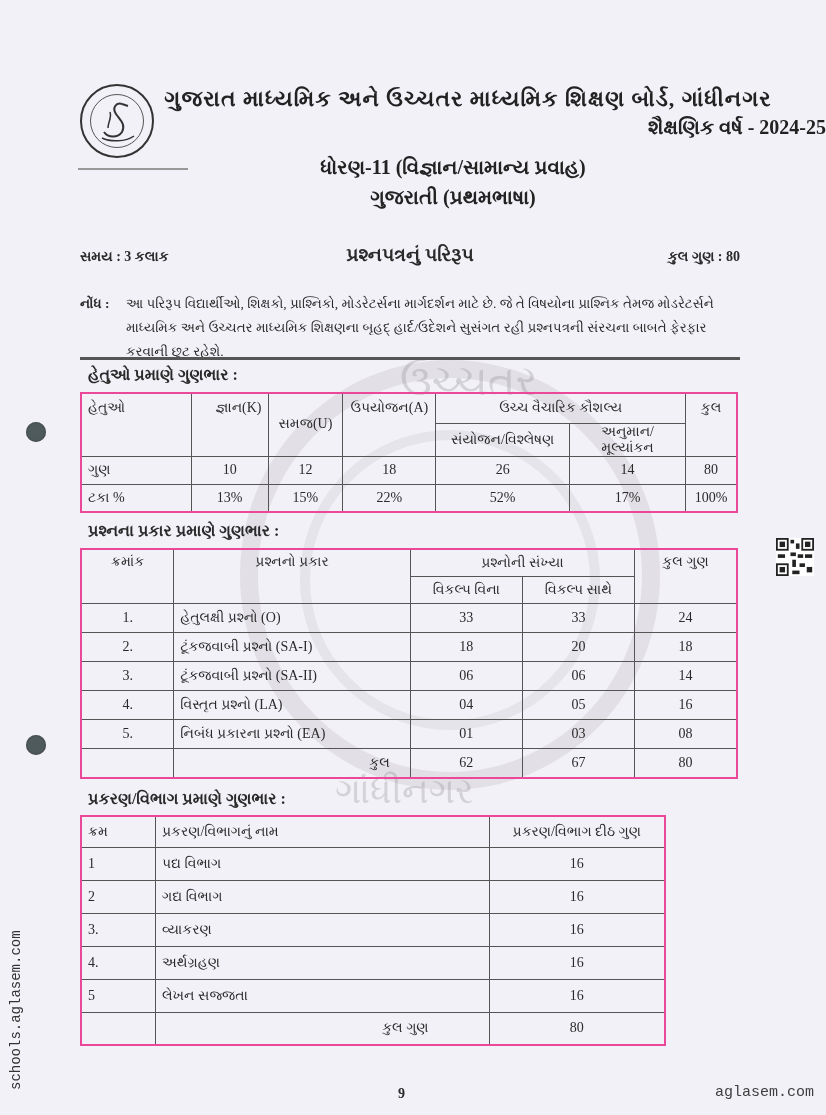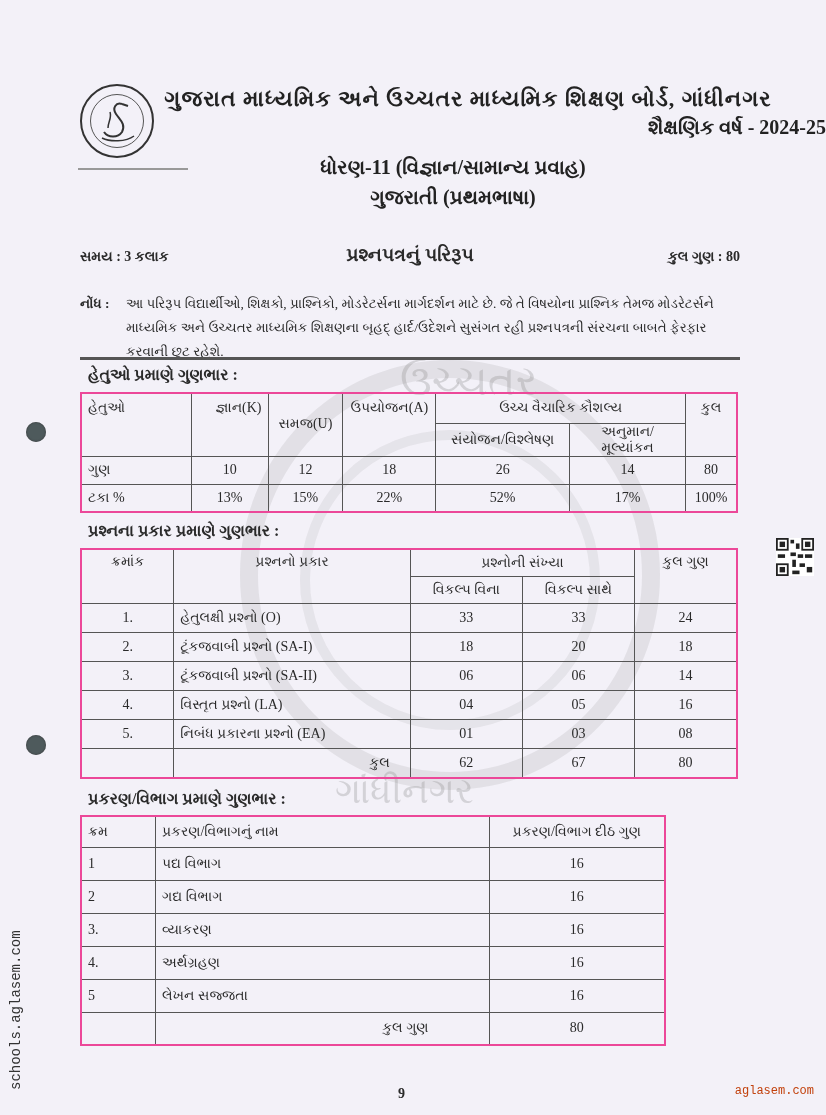--- a/index.html
+++ b/index.html
@@ -40,7 +40,7 @@
     .qr { position: absolute; left: 776px; top: 538px; width: 38px; height: 38px; }
     .side-url { position: absolute; left: 8px; top: 1090px; transform-origin: left top; transform: rotate(-90deg); font-family: "Liberation Mono", "DejaVu Sans Mono", monospace; font-size: 14px; color: #333; white-space: nowrap; }
     .page-num { position: absolute; left: 398px; top: 1086px; font-size: 14px; font-weight: bold; }
-    .footer-url { position: absolute; right: 12px; top: 1084px; font-family: "Liberation Mono", "DejaVu Sans Mono", monospace; font-size: 12px; color: #c2410c; }
+    .footer-url { position: absolute; right: 12px; top: 1084px; font-family: "Liberation Mono", "DejaVu Sans Mono", monospace; font-size: 15px; color: #404040; }
   </style>
 </head>
 <body>

